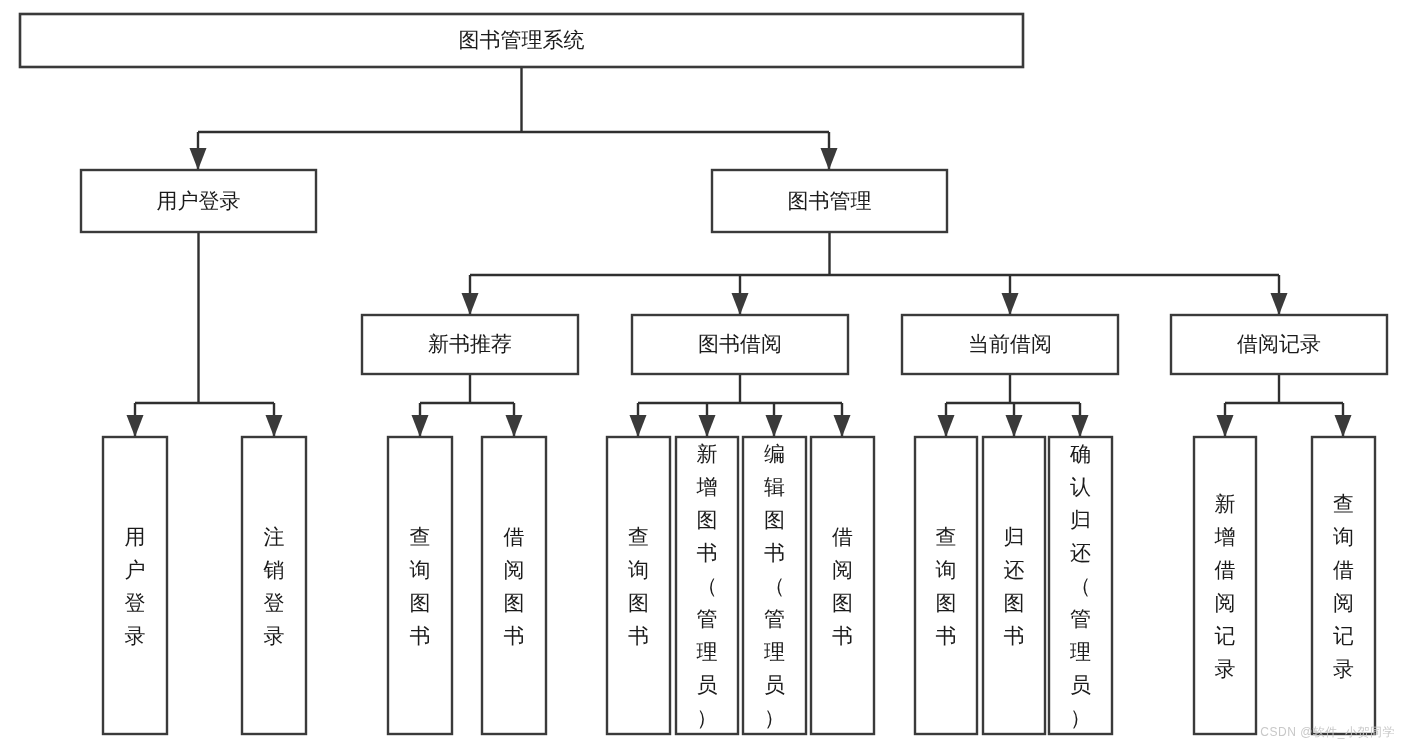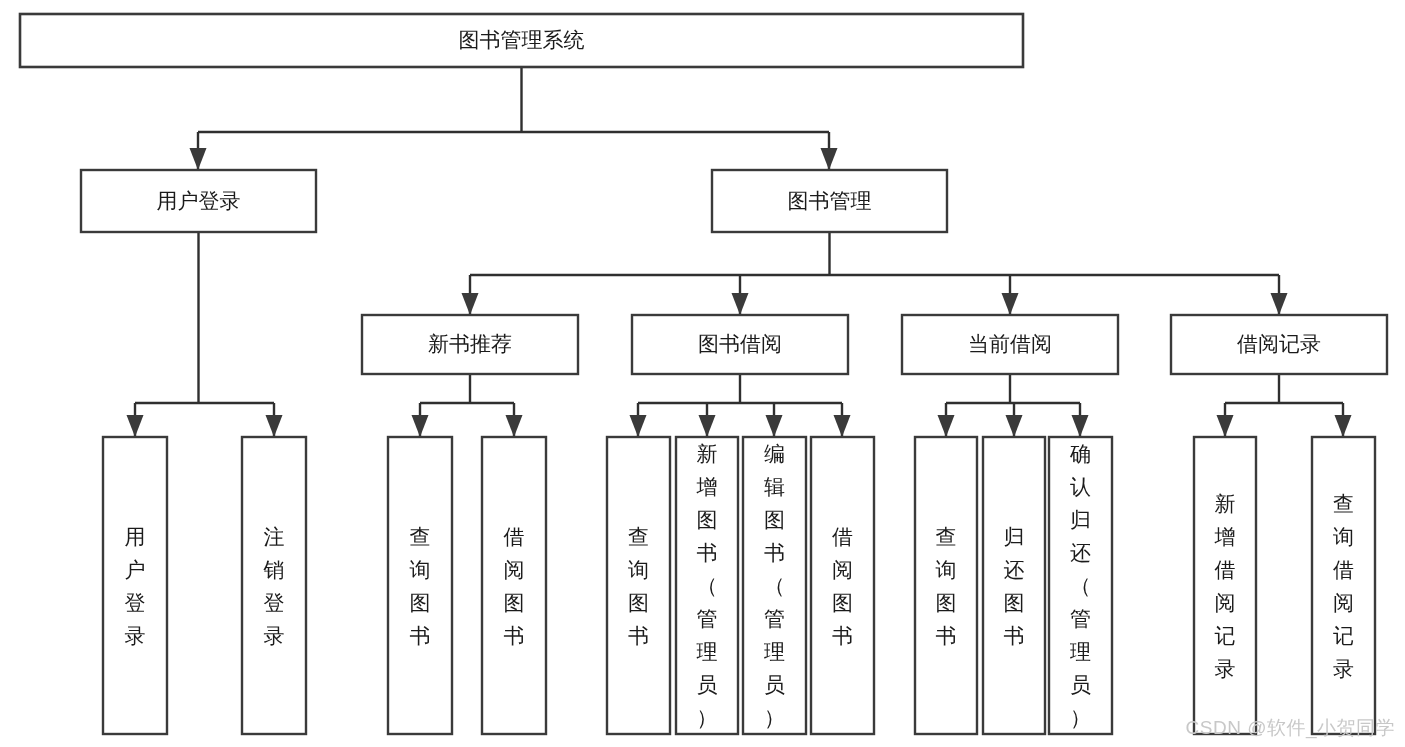--- a/index.html
+++ b/index.html
@@ -67,7 +67,7 @@
     right: 10px;
     bottom: 6px;
     font-family: "Liberation Sans", "DejaVu Sans", sans-serif;
-    font-size: 19px;
+    font-size: 12px;
     color: #c8c8c8;
     letter-spacing: 0.5px;
     user-select: none;

